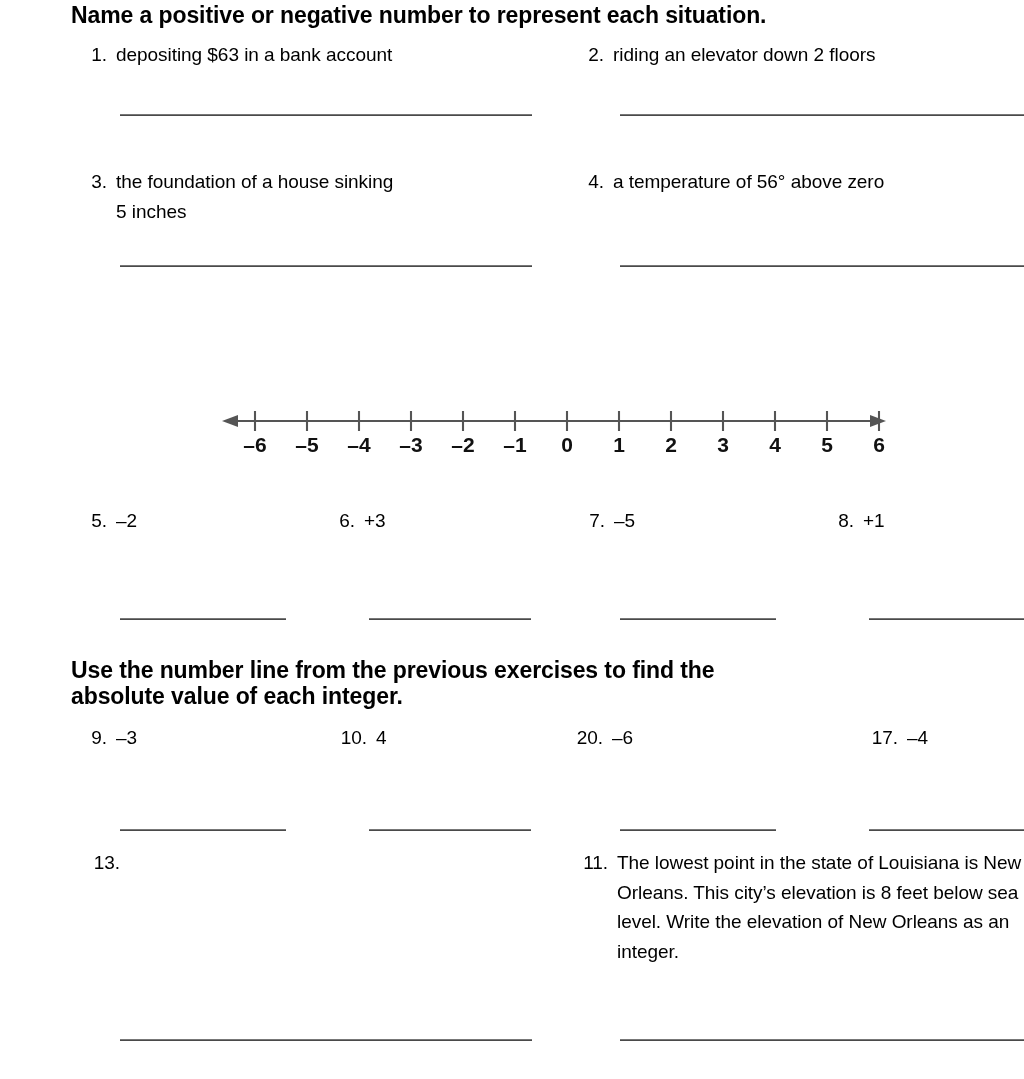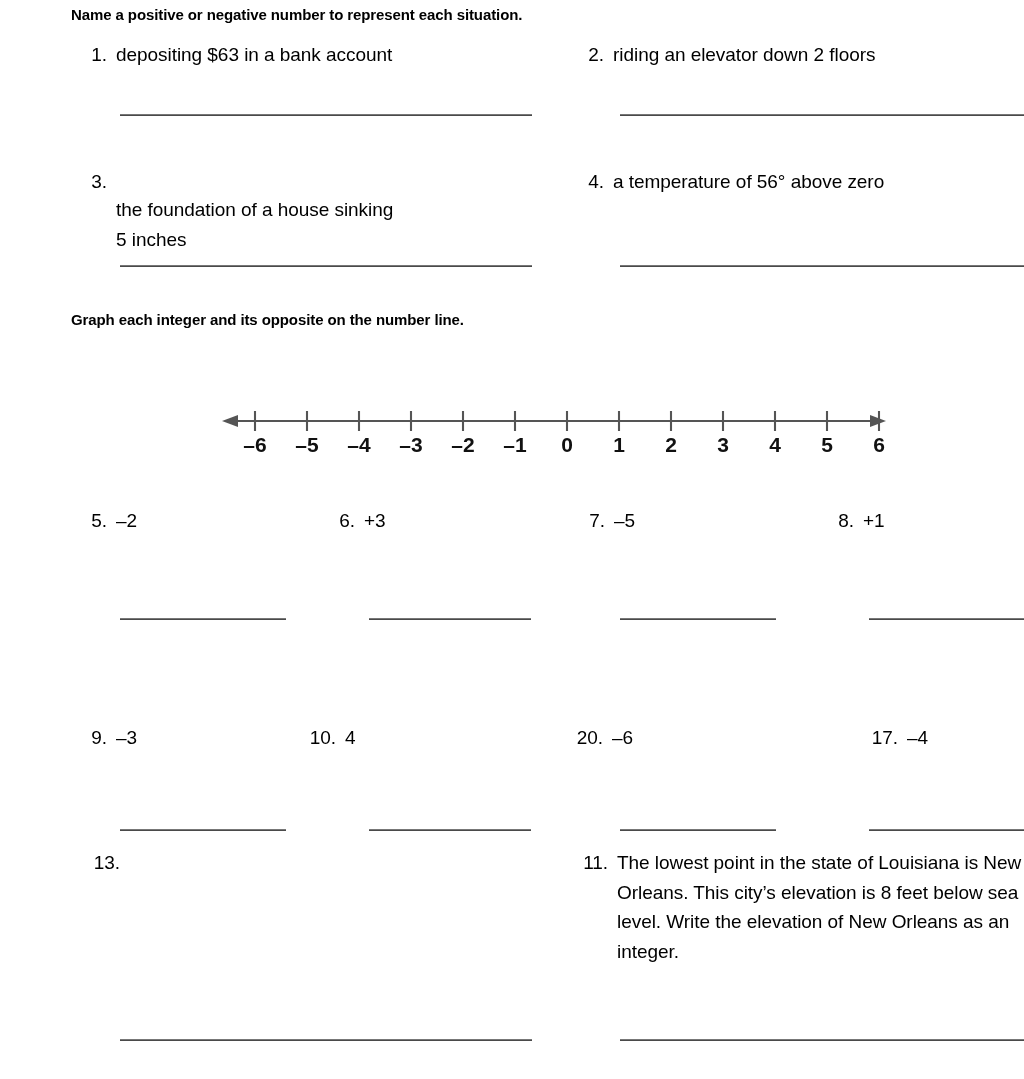--- a/index.html
+++ b/index.html
@@ -27,7 +27,7 @@
   .heading {
     position: absolute;
     font-weight: bold;
-    font-size: 15px;
+    font-size: 23px;
     line-height: 26px;
     letter-spacing: -0.1px;
     white-space: pre-line;

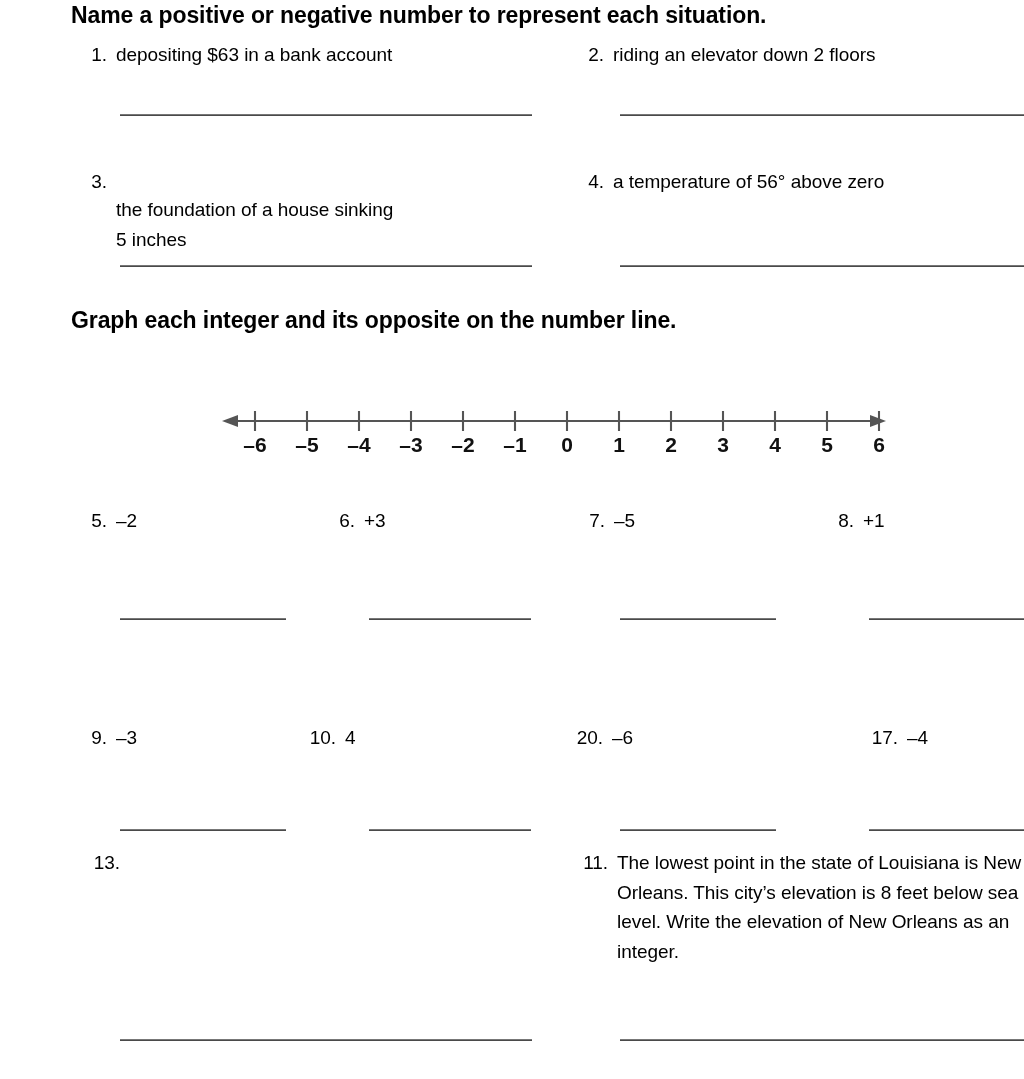--- a/index.html
+++ b/index.html
@@ -101,7 +101,7 @@
 
   <div class="item" style="left:86px; top:167px; width:440px;">
     <span class="num num-w1">3.</span>
-    <span class="body" style="white-space:pre-line;margin-top:28px;">the foundation of a house sinking
+    <span class="body" style="white-space:pre-line;">the foundation of a house sinking
 5 inches</span>
   </div>
 

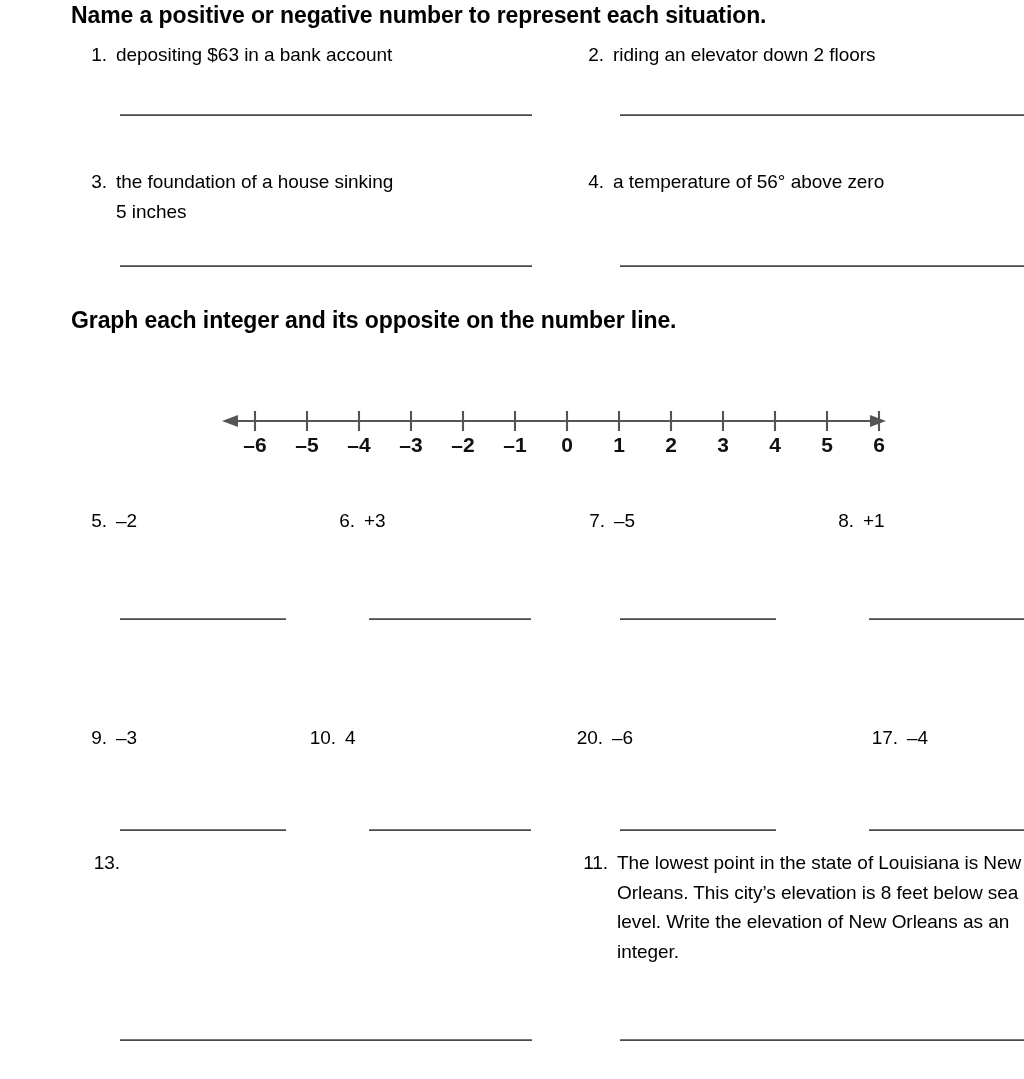--- a/index.html
+++ b/index.html
@@ -113,7 +113,6 @@
   <div class="rule" style="left:120px; top:265px; width:412px;"></div>
   <div class="rule" style="left:620px; top:265px; width:410px;"></div>
 
-  <div class="heading" style="left:71px; top:307px; width:900px;">Graph each integer and its opposite on the number line.</div>
 
   <div class="numberline" style="left:214px; top:408px; width:680px; height:60px;">
     <svg width="680" height="36" viewBox="0 0 680 36" aria-hidden="true">

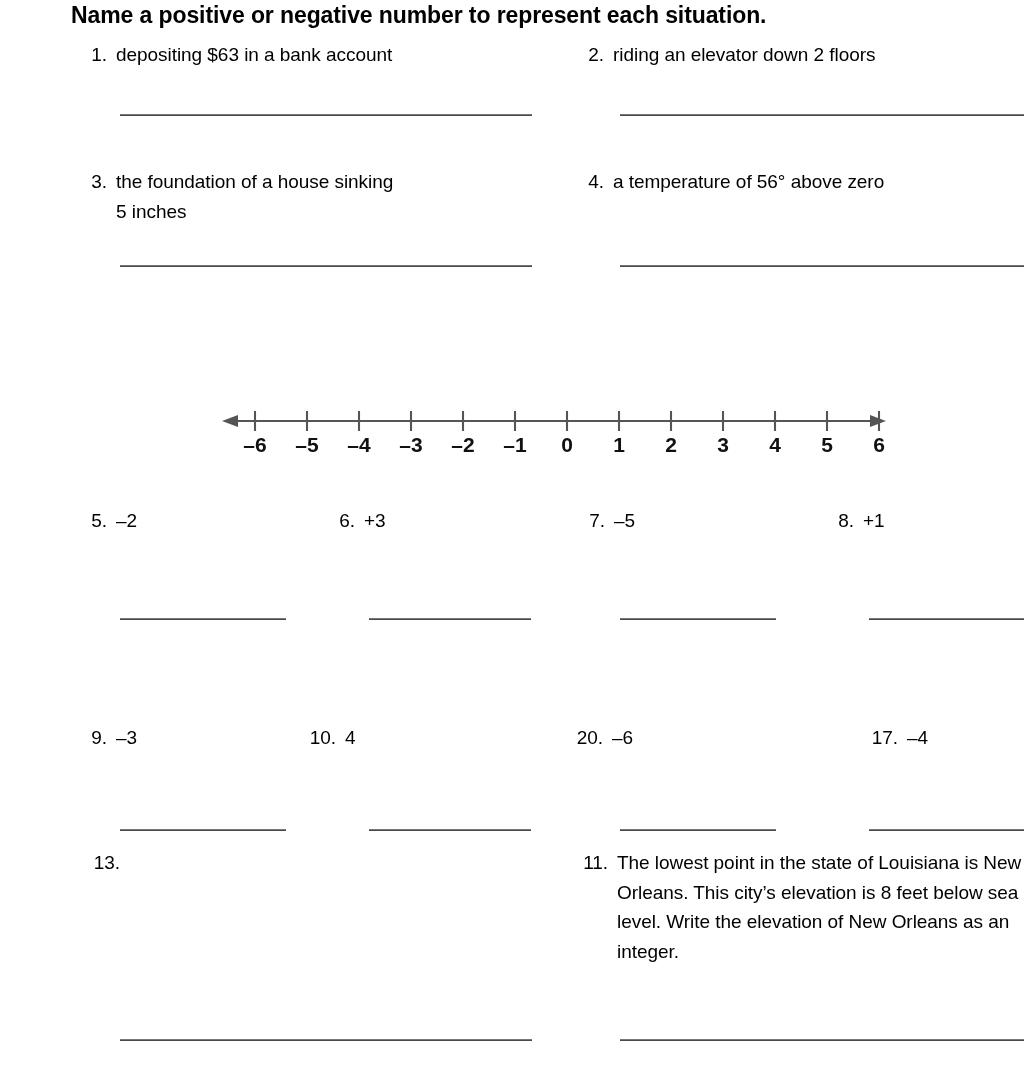--- a/index.html
+++ b/index.html
@@ -176,6 +176,8 @@
   <div class="rule" style="left:620px; top:618px; width:156px;"></div>
   <div class="rule" style="left:869px; top:618px; width:158px;"></div>
 
+  <div class="heading" style="left:71px; top:657px; width:760px;">Use the number line from the previous exercises to find the
+absolute value of each integer.</div>
 
   <div class="item" style="left:86px; top:723px; width:200px;">
     <span class="num num-w1">9.</span>

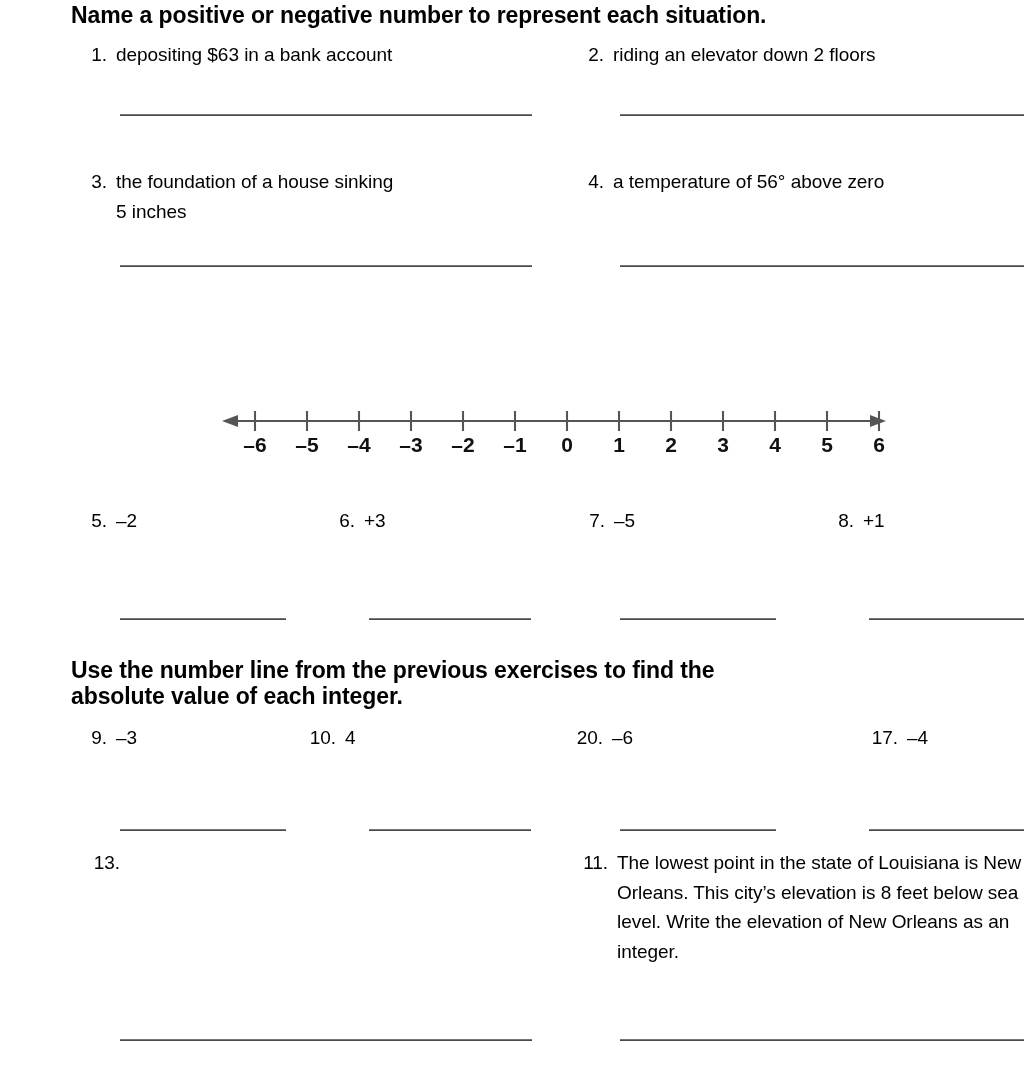--- a/index.html
+++ b/index.html
@@ -183,7 +183,7 @@
     <span class="num num-w1">9.</span>
     <span class="body">–3</span>
   </div>
-  <div class="item" style="left:304px; top:723px; width:200px;justify-content:center;">
+  <div class="item" style="left:335px; top:723px; width:200px;justify-content:center;">
     <span class="num num-w2">10.</span>
     <span class="body">4</span>
   </div>

